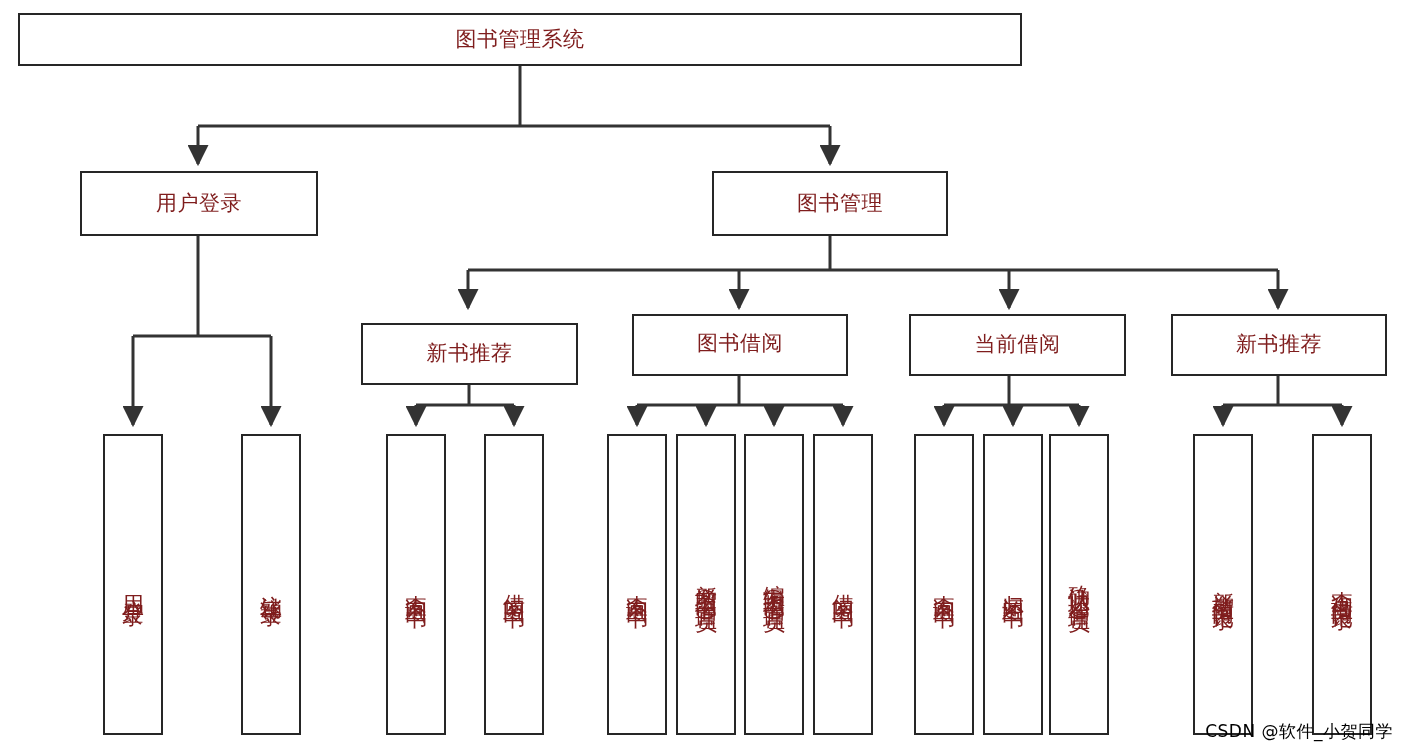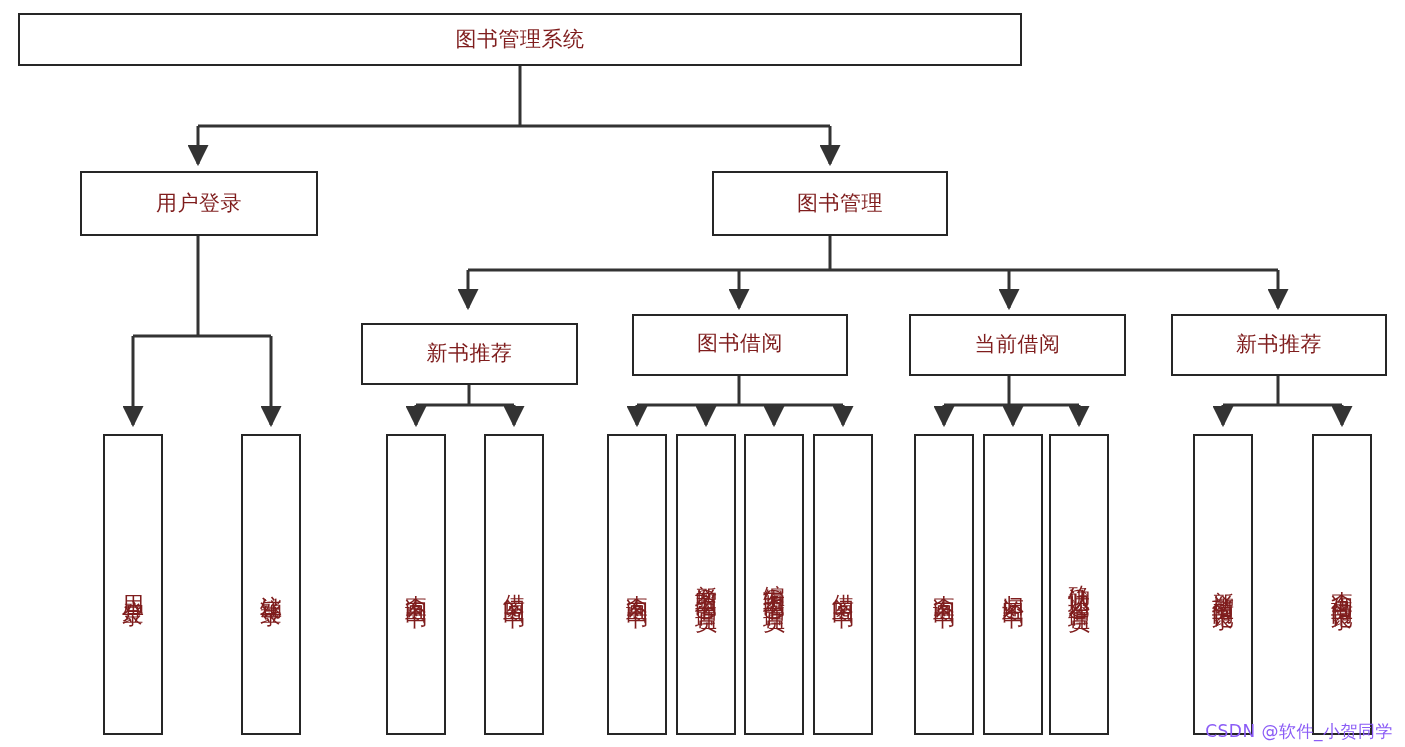--- a/index.html
+++ b/index.html
@@ -64,7 +64,7 @@
     right: 12px;
     bottom: 4px;
     font-size: 17px;
-    color: #8b5cf6;
+    color: #000000;
     white-space: nowrap;
     letter-spacing: 0.5px;
     pointer-events: none;

